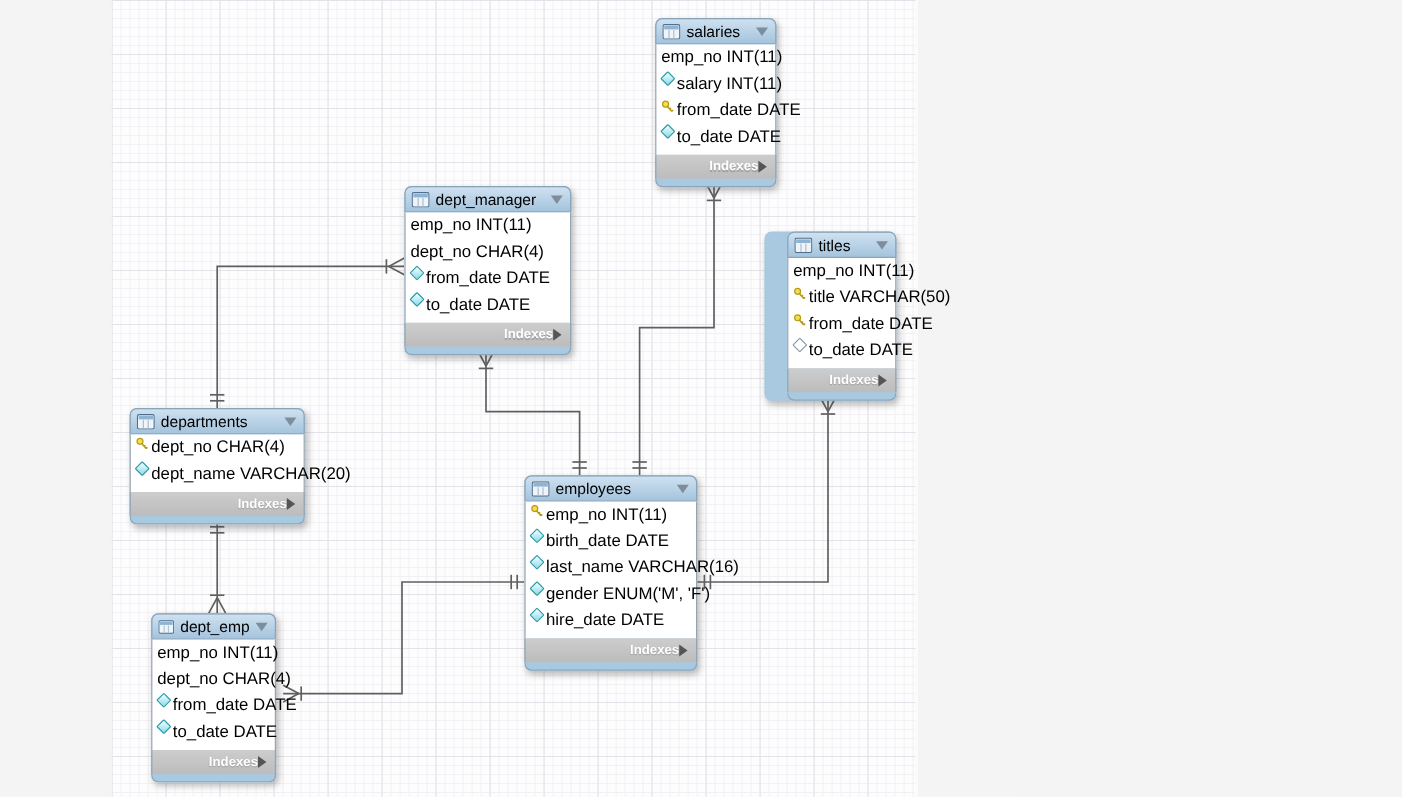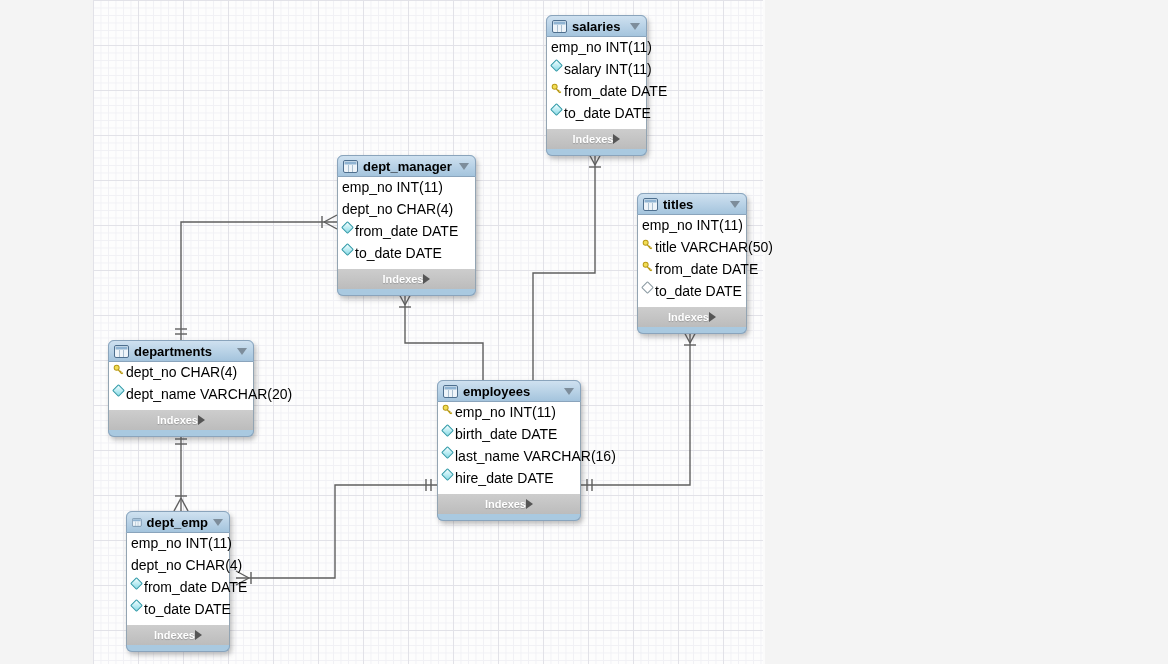--- a/index.html
+++ b/index.html
@@ -34,7 +34,7 @@
     background:linear-gradient(#cfe1f0,#a4c4dd);
     border:1px solid #8aa4bc;border-radius:6px 6px 0 0;
   }
-  .tbl-title{font-size:13px;font-weight:bold;color:#000;flex:1;white-space:nowrap;}
+  .tbl-title{font-size:13px;font-weight:normal;color:#000;flex:1;white-space:nowrap;}
   .hdr-arrow{
     width:0;height:0;border-left:5px solid transparent;border-right:5px solid transparent;
     border-top:7px solid #7d8d9b;flex:0 0 auto;

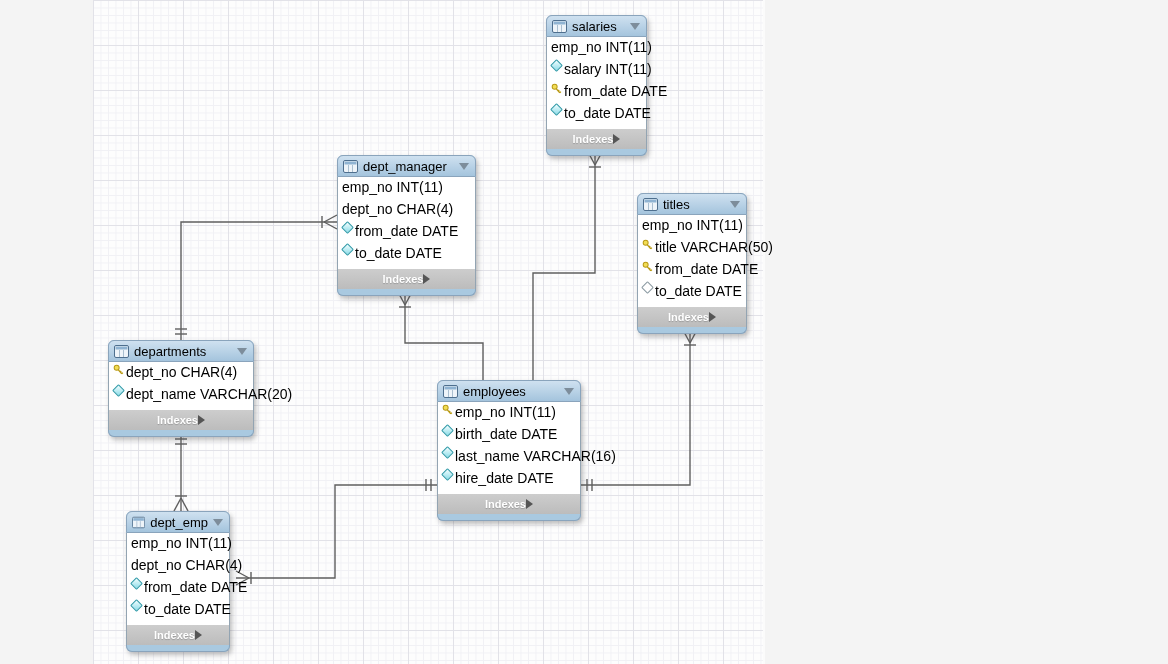--- a/index.html
+++ b/index.html
@@ -52,7 +52,7 @@
   }
   .diamond.outline{background:#fff;border-color:#8b9aa2;}
   .tbl-footer{
-    height:20px;display:flex;align-items:center;justify-content:center;
+    height:20px;display:flex;align-items:center;justify-content:flex-end;
     padding:0 7px;box-sizing:border-box;
     background:linear-gradient(#cdcdcd,#bcbcbc);
     border-left:1px solid #93a4b2;border-right:1px solid #93a4b2;

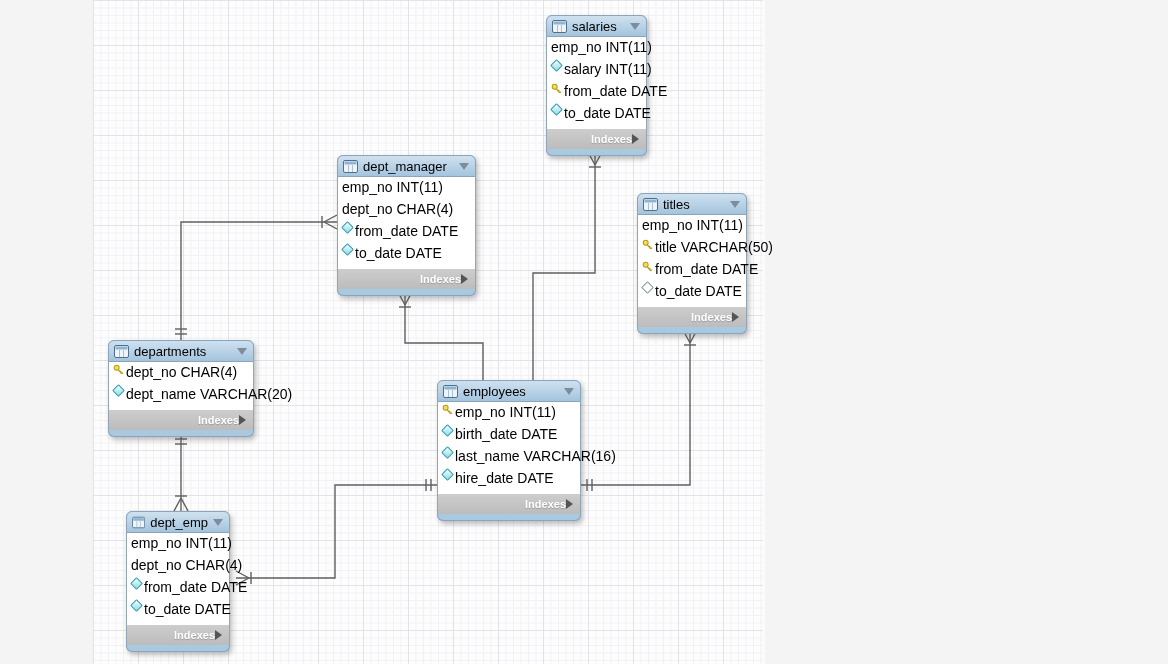--- a/index.html
+++ b/index.html
@@ -205,7 +205,7 @@
     <div class="tbl-bottom"></div>
   </div>
 
-  <div class="db-table" style="left: 637px; top: 193px; width: 110px;">
+  <div class="db-table" style="left: 637px; top: 193px; width: 110px; padding-left: 19px;">
     <div class="tbl-header">
       <svg width="15" height="13" viewBox="0 0 15 13">
         <rect x="0.5" y="0.5" width="14" height="12" rx="1.5" fill="#eef4f9" stroke="#4e6f8e"></rect>

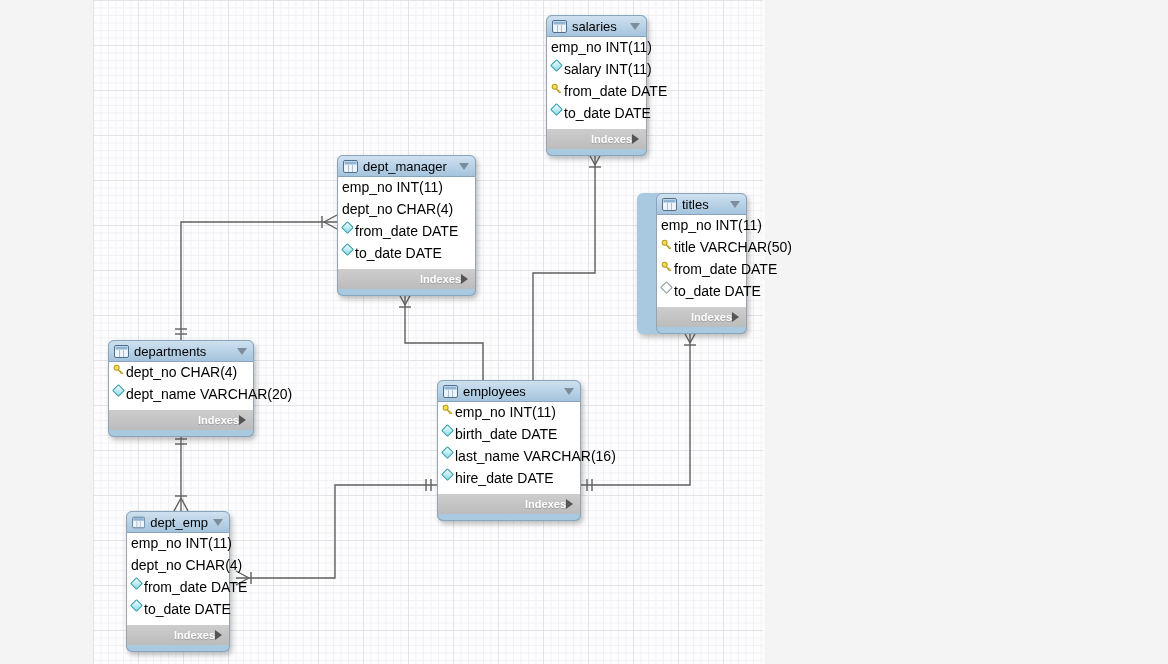--- a/index.html
+++ b/index.html
@@ -287,7 +287,7 @@
     <div class="tbl-bottom"></div>
   </div>
 
-  <div class="db-table" style="left: 437px; top: 380px; width: 144px;">
+  <div class="db-table" style="left: 437px; top: 396px; width: 144px;">
     <div class="tbl-header">
       <svg width="15" height="13" viewBox="0 0 15 13">
         <rect x="0.5" y="0.5" width="14" height="12" rx="1.5" fill="#eef4f9" stroke="#4e6f8e"></rect>

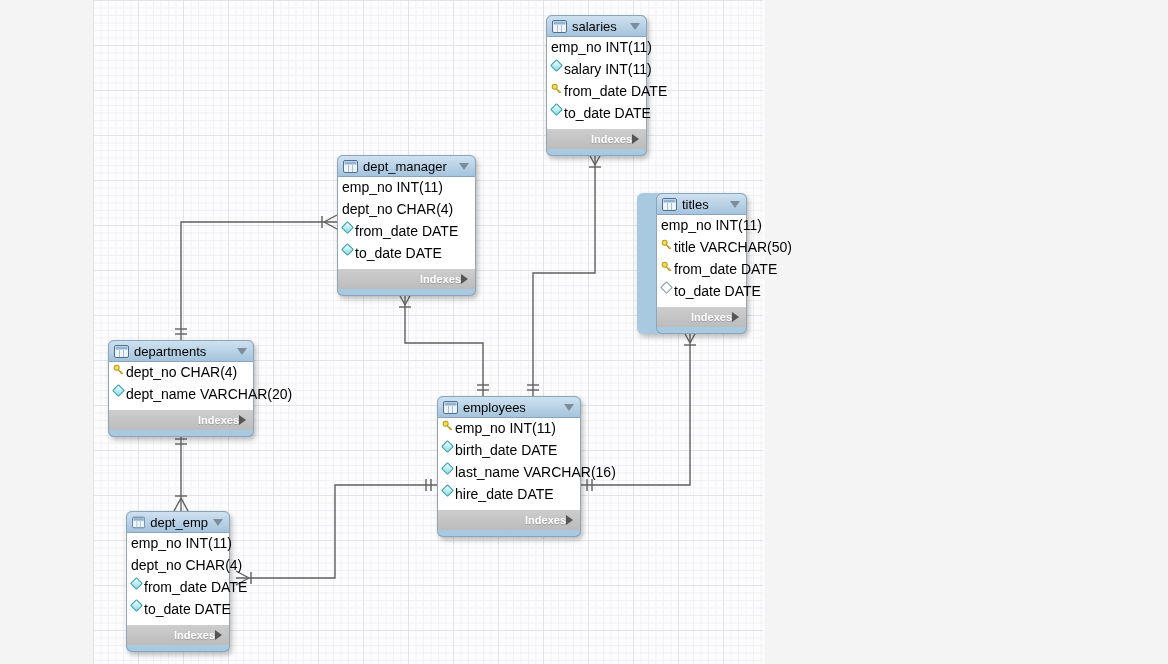--- a/index.html
+++ b/index.html
@@ -324,6 +324,12 @@
             <span class="col-icon">
               <span class="diamond"></span>
             </span>
+            <span>gender ENUM('M', 'F')</span>
+          </div>
+          <div class="tbl-row">
+            <span class="col-icon">
+              <span class="diamond"></span>
+            </span>
             <span>hire_date DATE</span>
           </div>
         </div>

